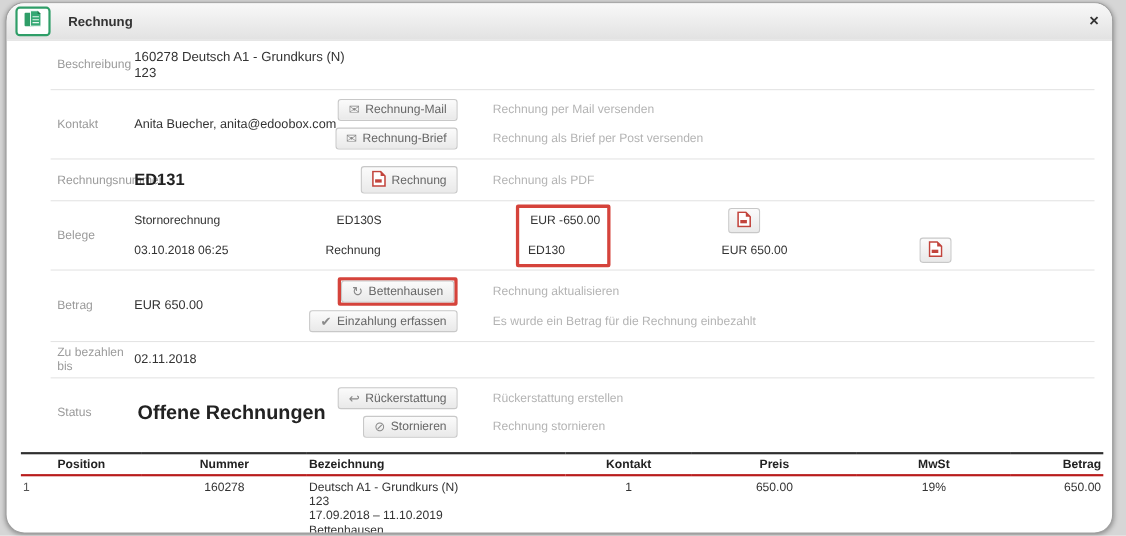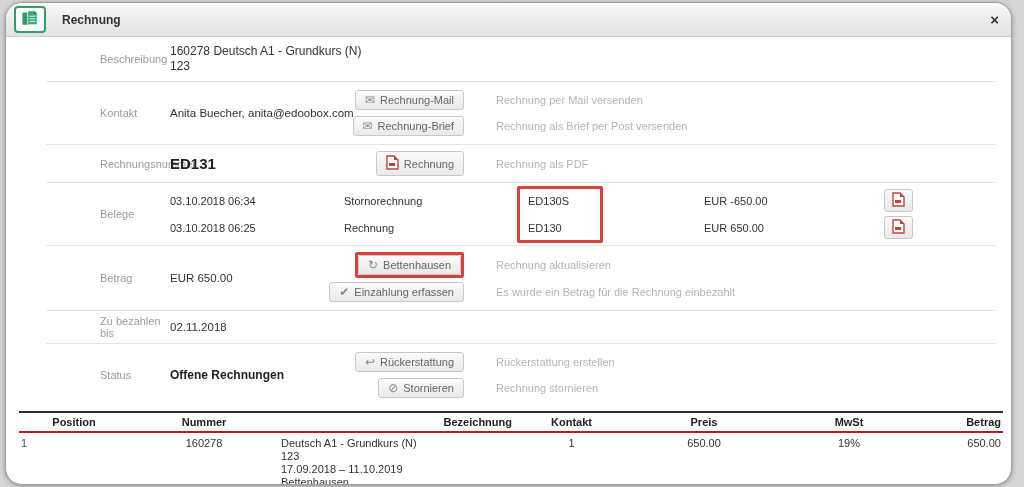--- a/index.html
+++ b/index.html
@@ -32,7 +32,7 @@
     border-bottom:1px solid #e4e4e4; padding:4px 0;
   }
   .section.last { border-bottom:none; }
-  .sec-label { width:76px; padding-left:6px; flex:none; font-size:11px; color:#9b9b9b;margin-left:48px; }
+  .sec-label { width:76px; padding-left:6px; flex:none; font-size:11px; color:#9b9b9b; }
   .sec-value { width:174px; flex:none; font-size:11.5px; color:#333; white-space:nowrap; }
   .sec-value-wide { flex:1; font-size:12px; color:#333; line-height:15px; padding:3px 0; }
   .value-bold-lg { font-size:15px; font-weight:bold; color:#222; }

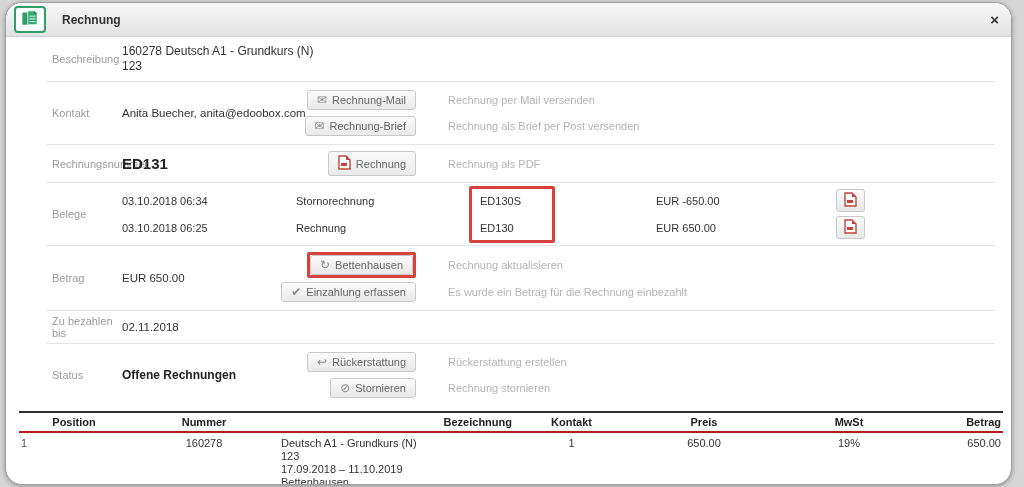--- a/index.html
+++ b/index.html
@@ -169,7 +169,6 @@
     <span class="sec-label">Belege</span>
     <div class="belege-rows">
       <div class="belege-row">
-        <span class="b-date">03.10.2018 06:34</span>
         <span class="b-type">Stornorechnung</span>
         <span class="b-num">ED130S</span>
         <span class="b-amt">EUR -650.00</span>

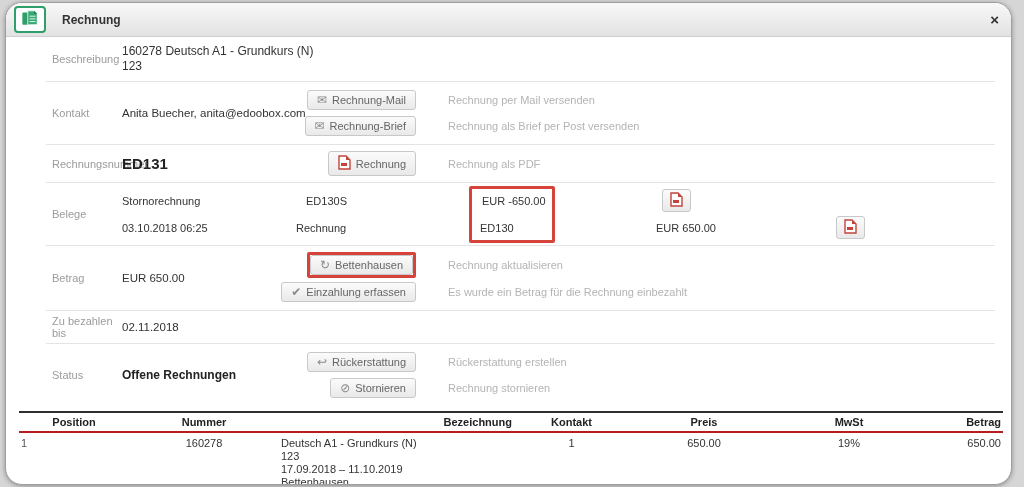--- a/index.html
+++ b/index.html
@@ -36,7 +36,7 @@
   .sec-value { width:174px; flex:none; font-size:11.5px; color:#333; white-space:nowrap; }
   .sec-value-wide { flex:1; font-size:12px; color:#333; line-height:15px; padding:3px 0; }
   .value-bold-lg { font-size:15px; font-weight:bold; color:#222; }
-  .value-bold-md { font-size:12px; font-weight:bold; color:#222; }
+  .value-bold-md { font-size:18px; font-weight:bold; color:#222;text-align:right; }
 
   .actions { flex:1; }
   .action-line { display:flex; align-items:center; margin:2px 0; min-height:24px; }

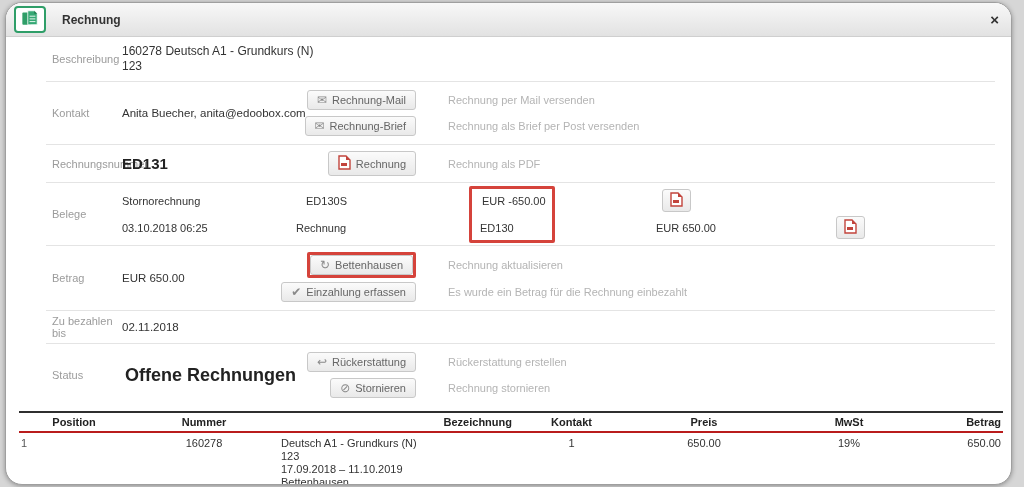--- a/index.html
+++ b/index.html
@@ -76,7 +76,7 @@
   }
   table.items td { padding:4px 2px 5px; vertical-align:top; border-bottom:2px solid #2f2f2f; line-height:13px; }
   .c-pos-h, .c-num-h, .c-anz-h, .c-preis-h, .c-mwst-h { text-align:center; }
-  .c-bez-h { text-align:right; }
+  .c-bez-h { text-align:left; }
   .c-betr-h { text-align:right; padding-right:4px; }
   .c-pos { padding-left:16px; color:#555; }
   .c-num { text-align:center; }

